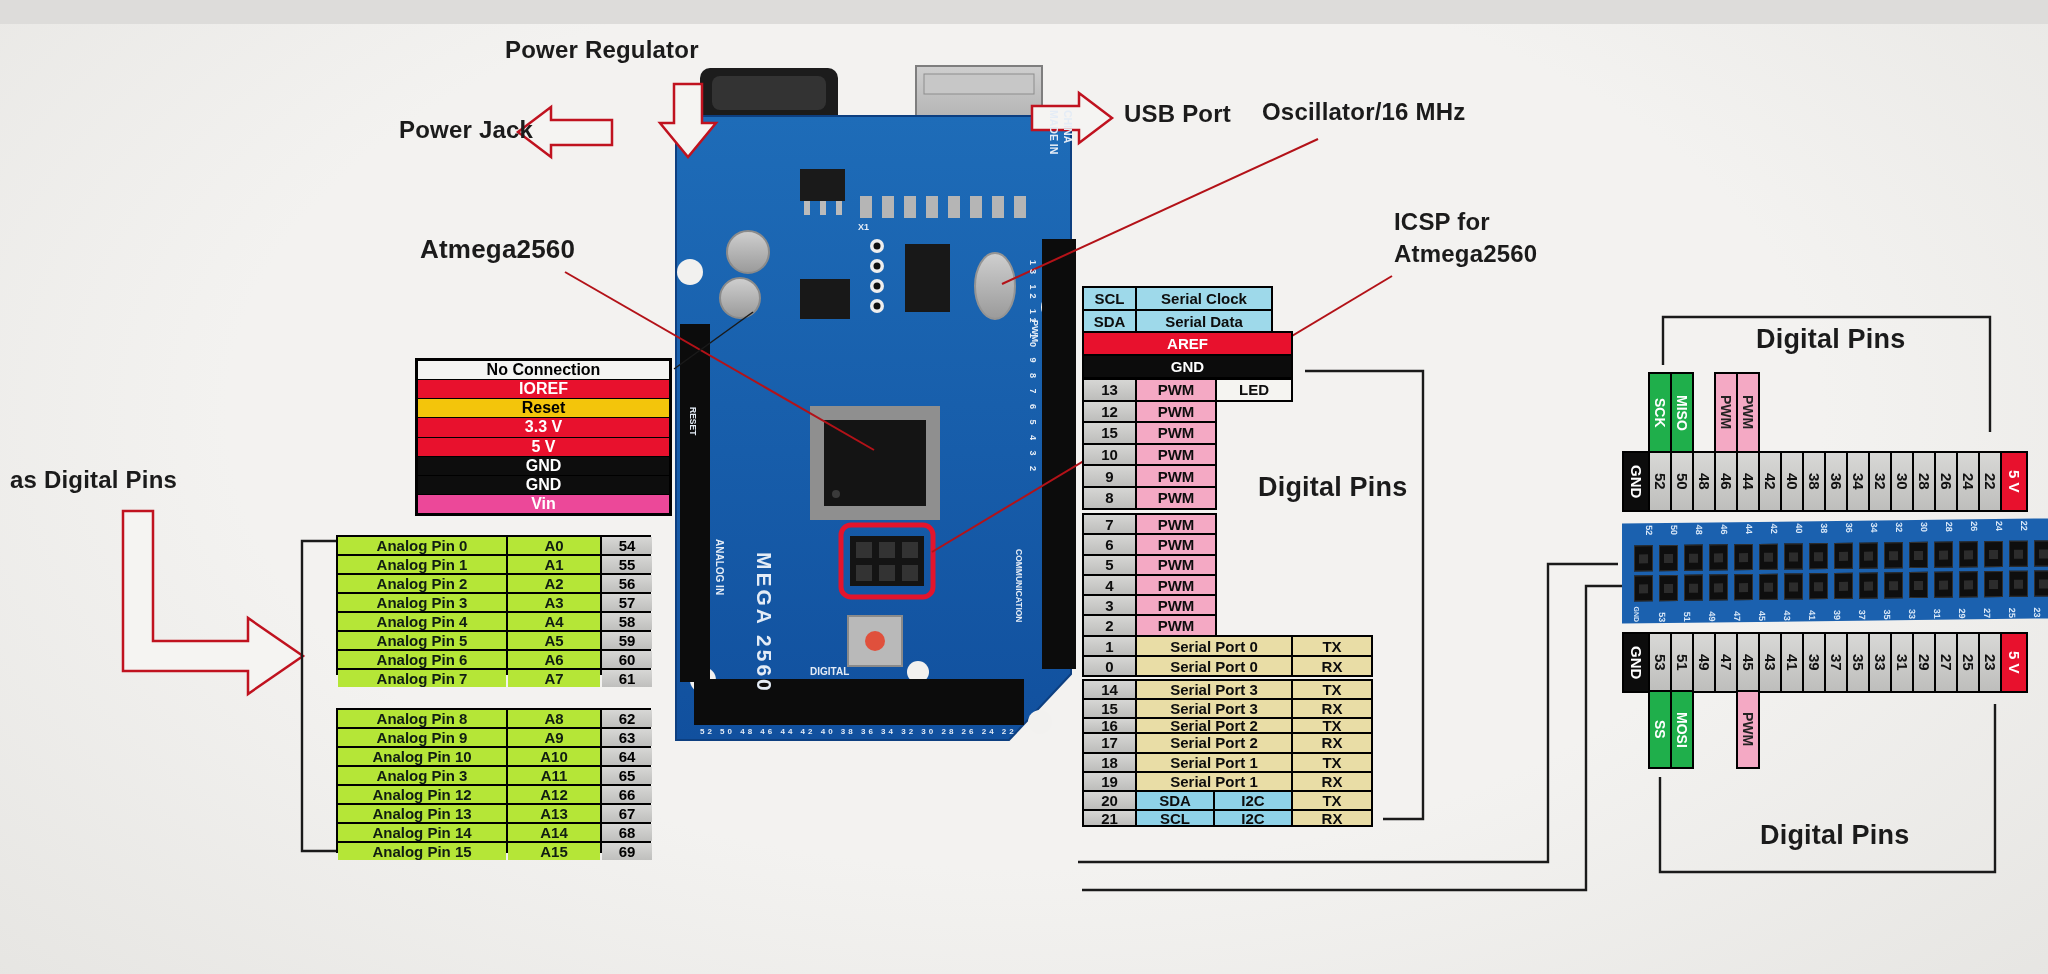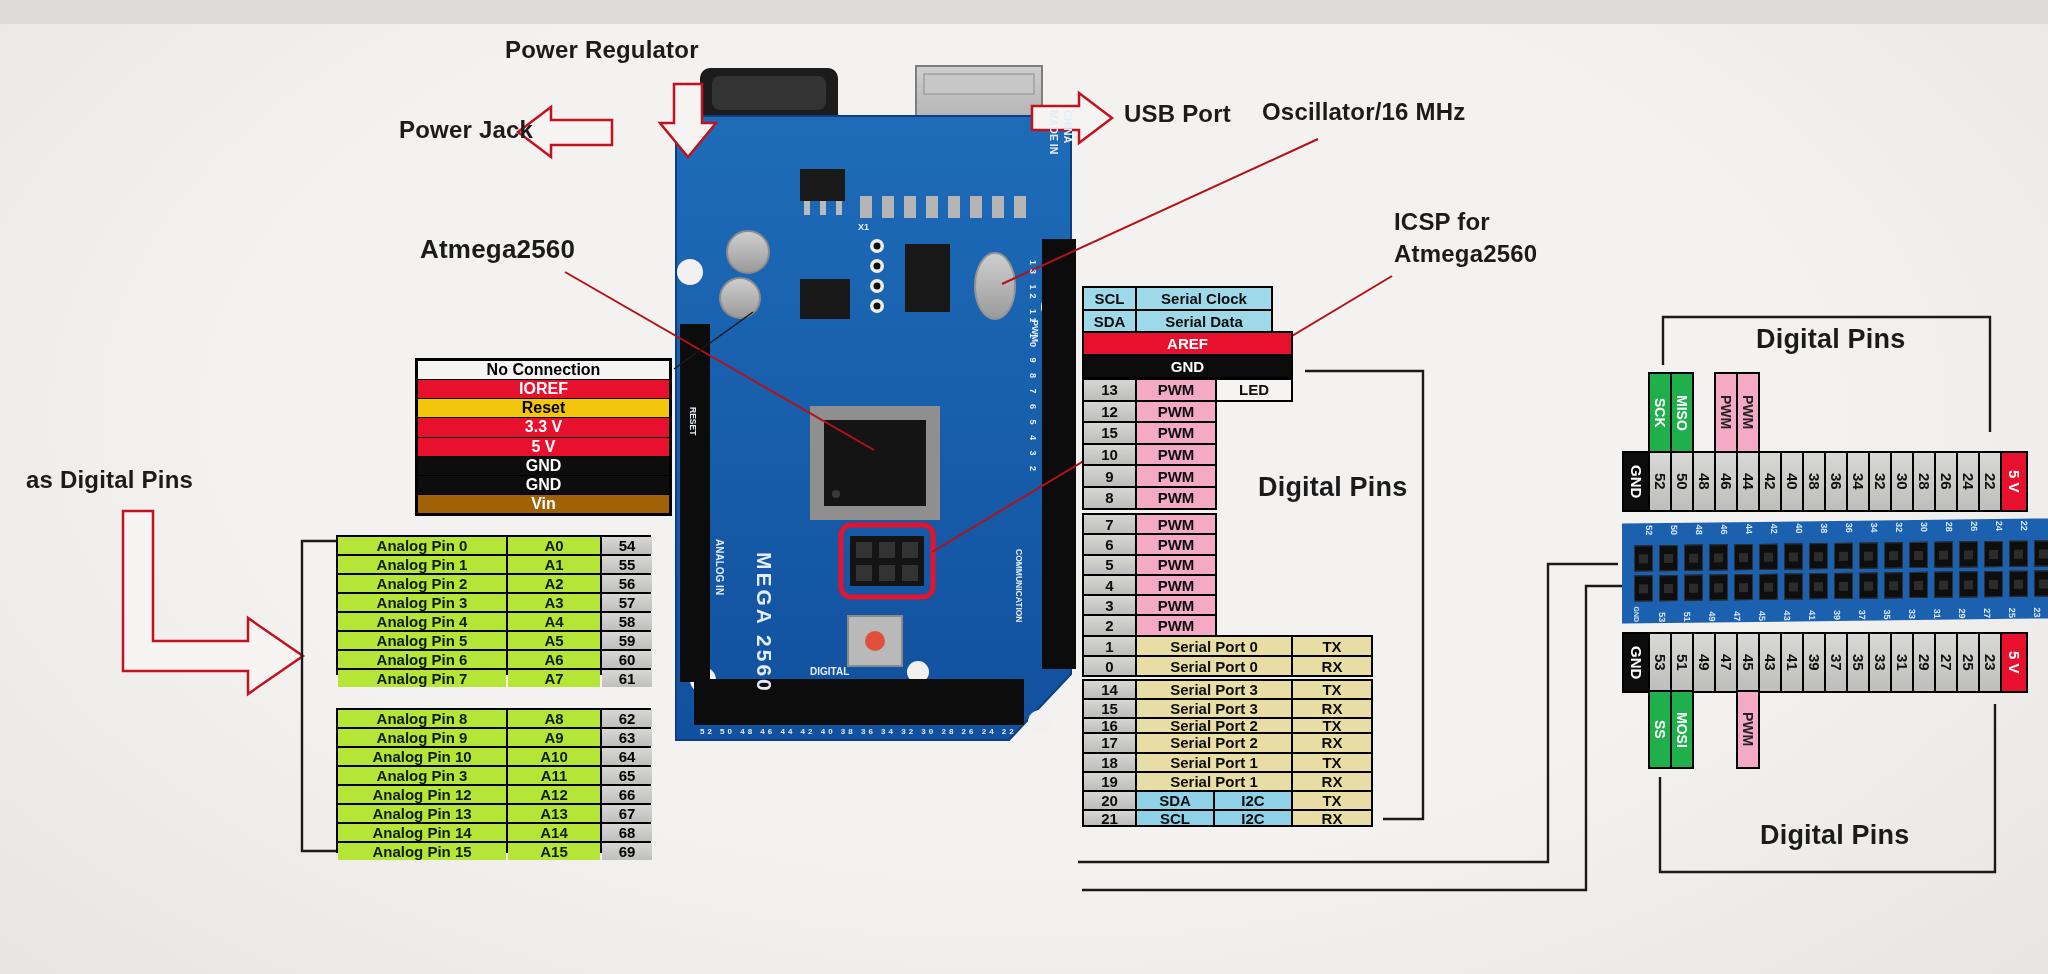--- a/index.html
+++ b/index.html
@@ -189,7 +189,7 @@
   <div class="lbl atm" style="left:420px;top:210px;">Atmega2560</div>
   <div class="lbl" style="left:1394px;top:184px;">ICSP for</div>
   <div class="lbl" style="left:1394px;top:216px;">Atmega2560</div>
-  <div class="lbl" style="left:26px;top:442px;">as Digital Pins</div>
+  <div class="lbl" style="left:10px;top:442px;">as Digital Pins</div>
   <div class="lbl big" style="left:1258px;top:448px;">Digital Pins</div>
   <div class="lbl big" style="left:1756px;top:300px;">Digital Pins</div>
   <div class="lbl big" style="left:1760px;top:796px;">Digital Pins</div>

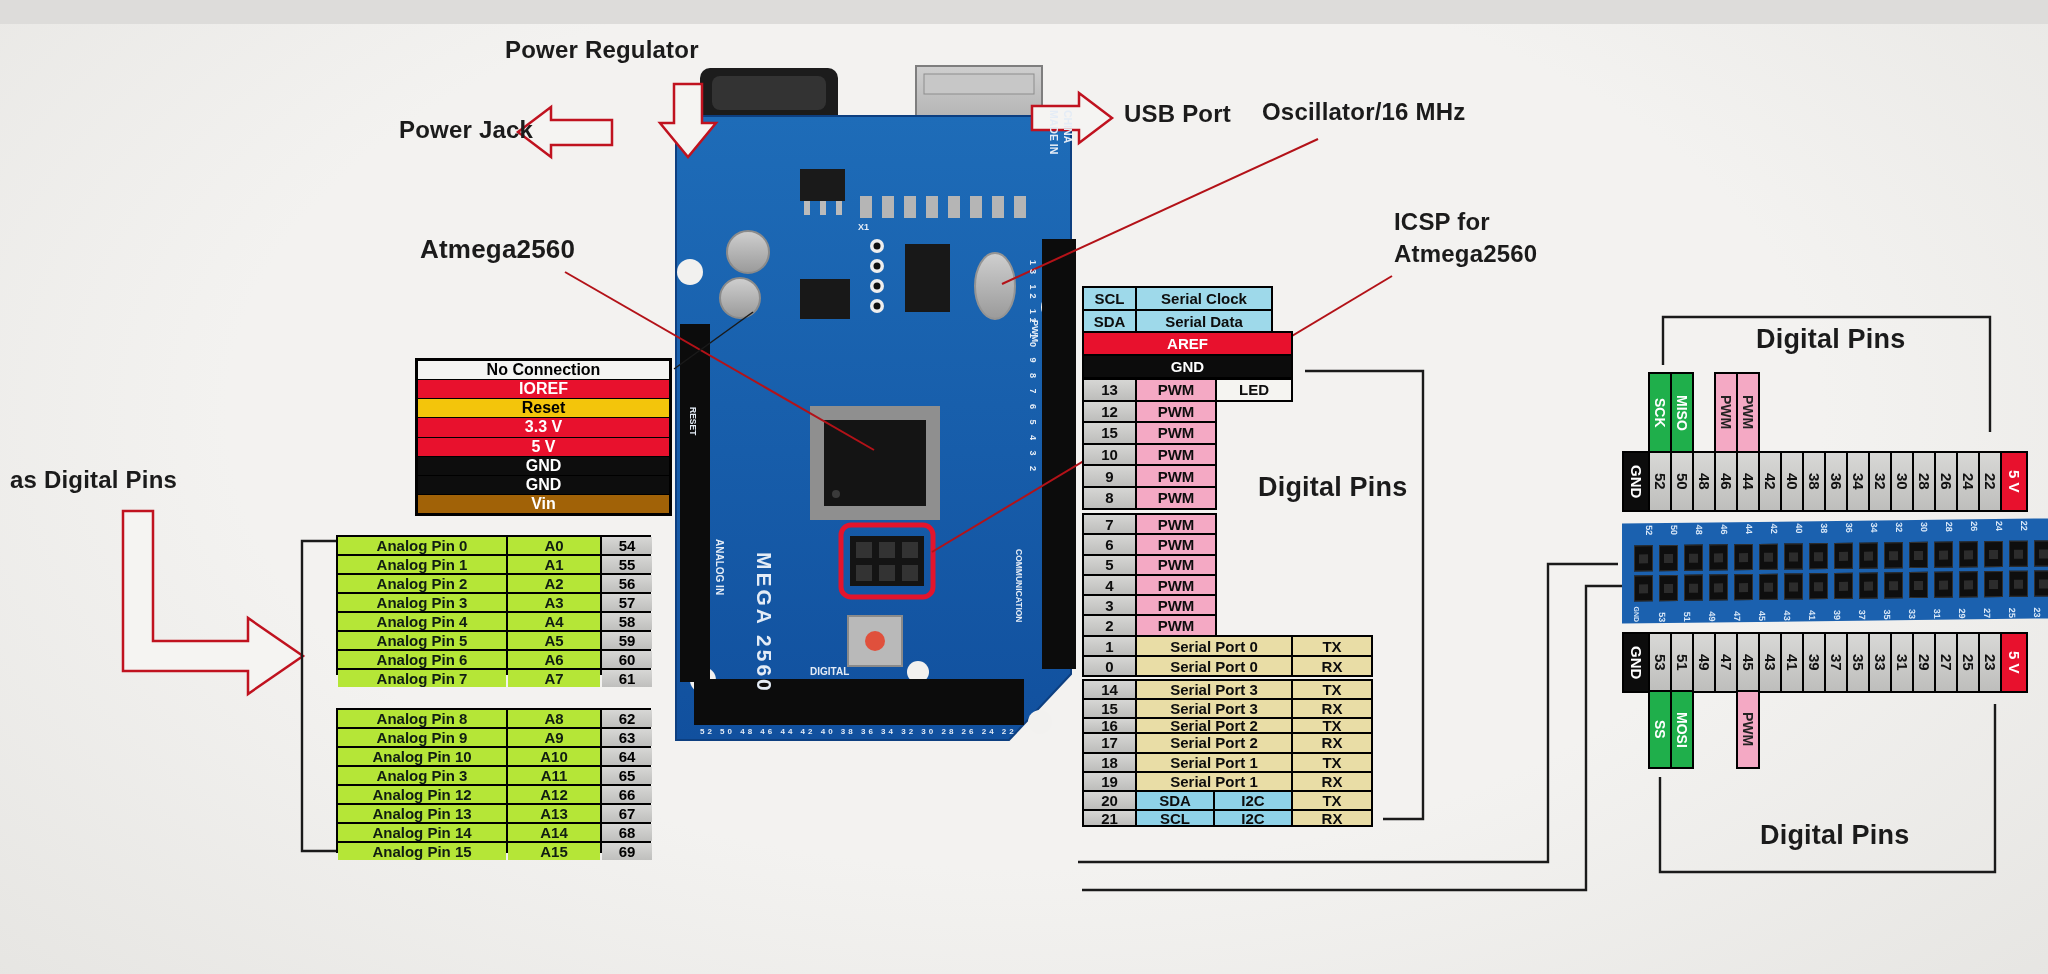--- a/index.html
+++ b/index.html
@@ -202,7 +202,7 @@
       <div class="prow" style="background: rgb(232, 17, 45); color: rgb(255, 255, 255);">5 V</div>
       <div class="prow" style="background: rgb(13, 13, 13); color: rgb(255, 255, 255);">GND</div>
       <div class="prow" style="background: rgb(13, 13, 13); color: rgb(255, 255, 255);">GND</div>
-      <div class="prow" style="background: #a16207; color: rgb(255, 255, 255);">Vin</div>
+      <div class="prow" style="background: #ec4899; color: rgb(255, 255, 255);">Vin</div>
     </div>
 
   <div id="analog-1" class="atable" style="top:511px;height:140px;">

